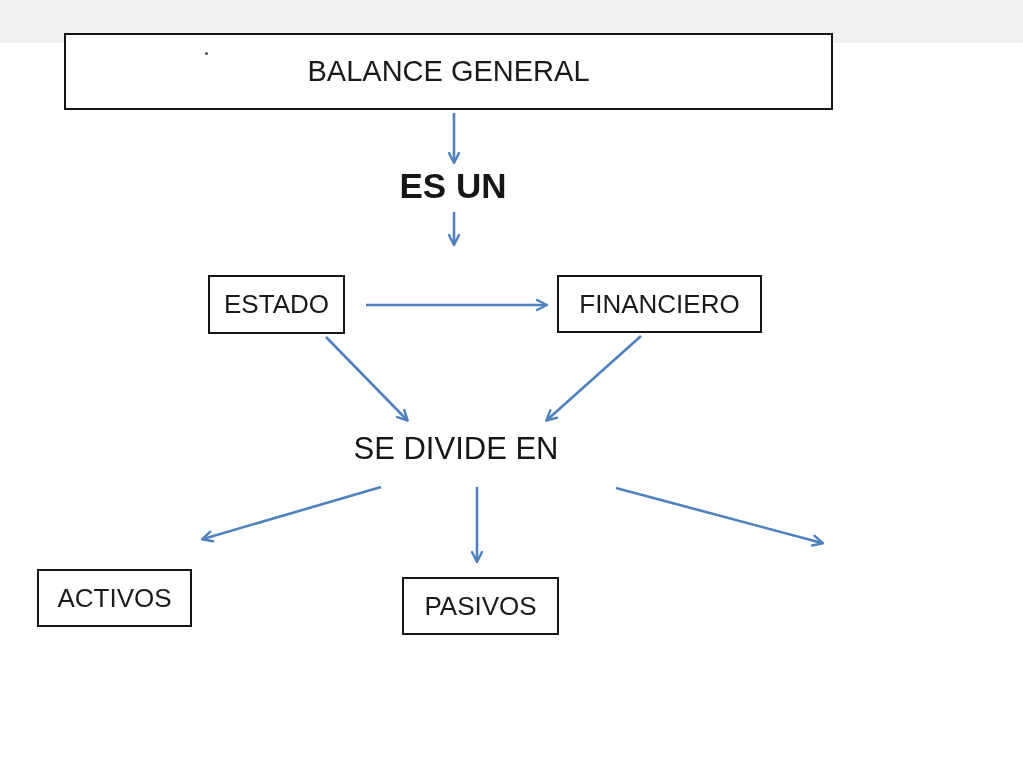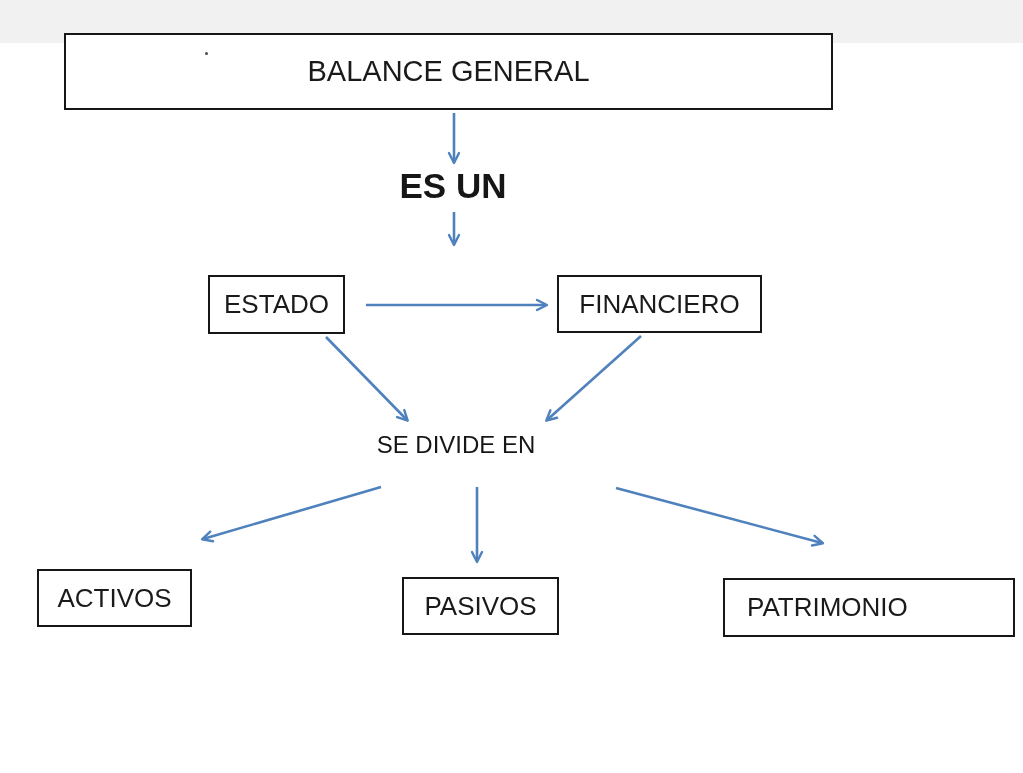--- a/index.html
+++ b/index.html
@@ -55,7 +55,7 @@
     line-height: 1;
   }
   #label-es-un { left: 453px; top: 168px; font-size: 35px; font-weight: bold; }
-  #label-se-divide { left: 456px; top: 433px; font-size: 24px; }
+  #label-se-divide { left: 456px; top: 433px; font-size: 31px; }
 
   #box-balance    { left: 64px;  top: 33px;  width: 769px; height: 77px; }
   #box-estado     { left: 208px; top: 275px; width: 137px; height: 59px; }

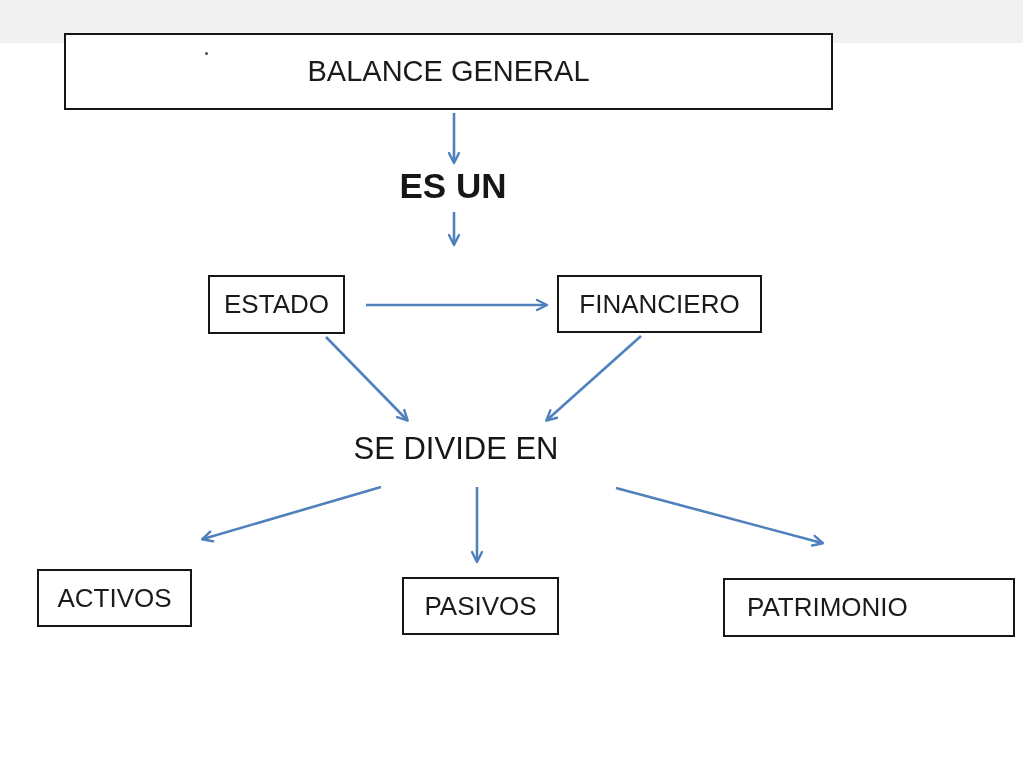--- a/index.html
+++ b/index.html
@@ -123,9 +123,6 @@
     <span>ACTIVOS</span>
   </div>
 
-  <div id="box-patrimonio" class="node-box left-text">
-    <span>PATRIMONIO</span>
-  </div>
 
 </div>
 

